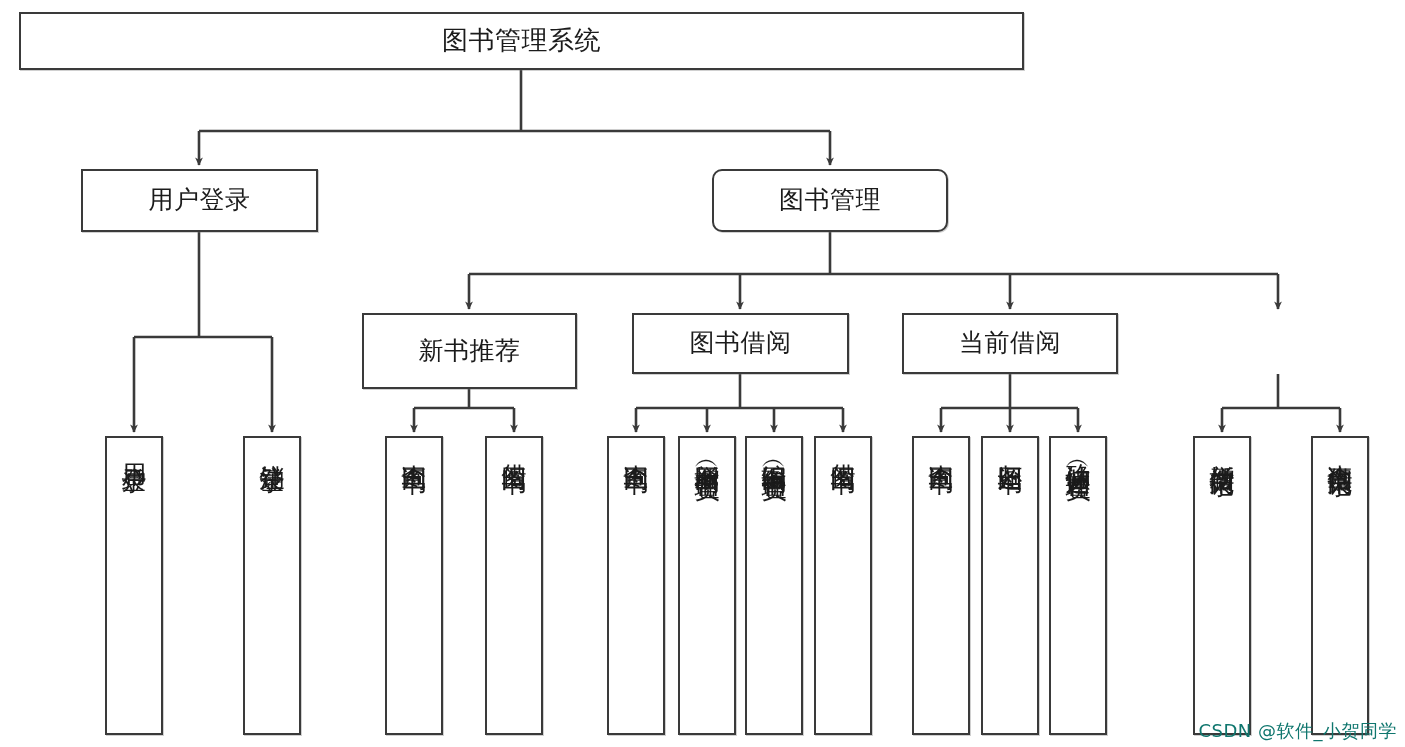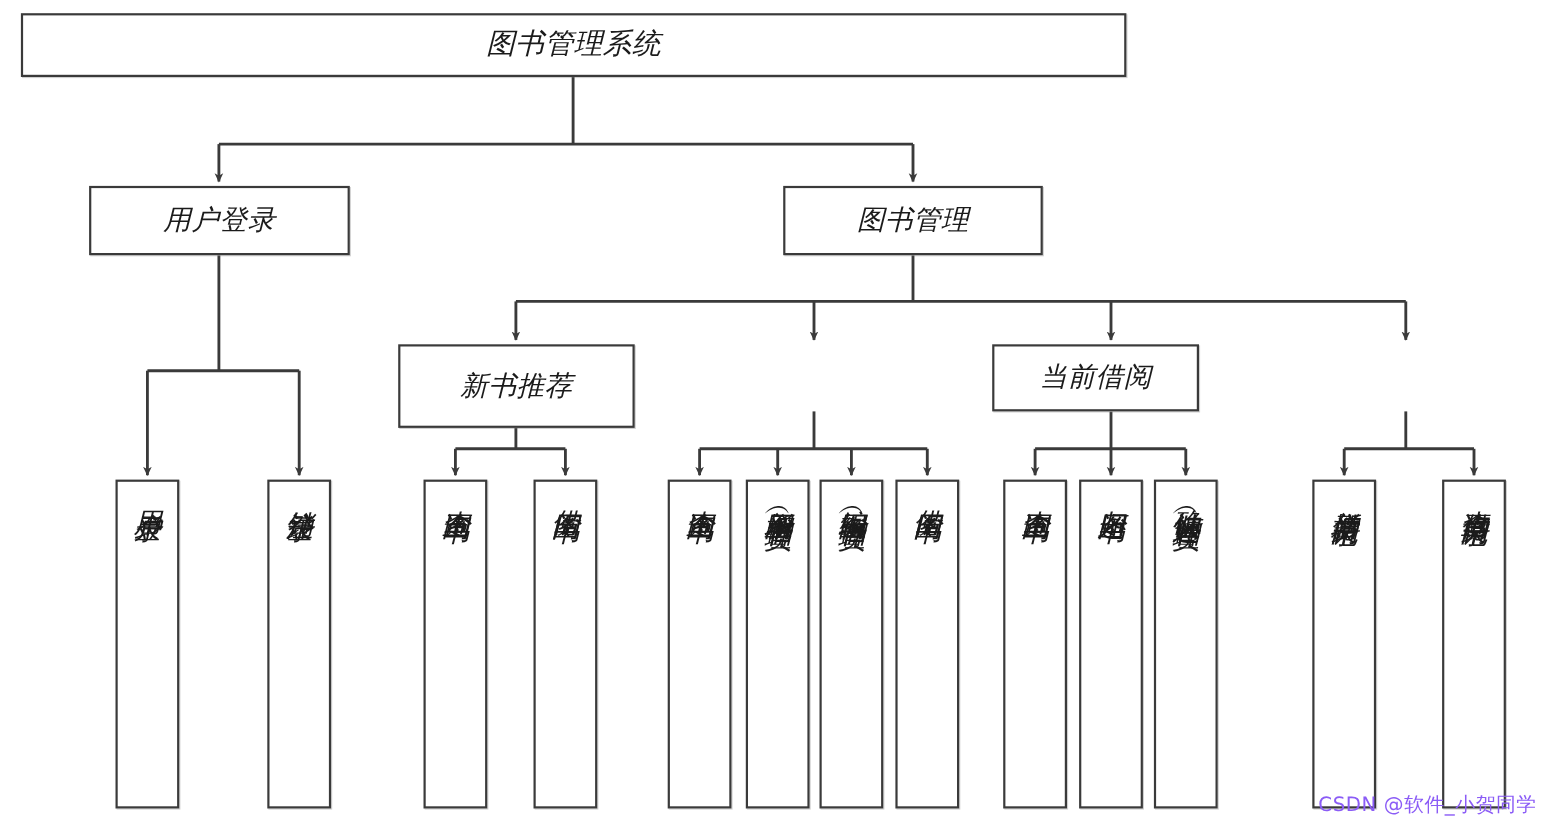--- a/index.html
+++ b/index.html
@@ -36,7 +36,6 @@
     justify-content: center;
     color: #1b1b1b;
     box-shadow: 1px 1px 0 rgba(120,120,120,0.35);
-    font-style: italic;
   }
   .node .label {
     display: block;

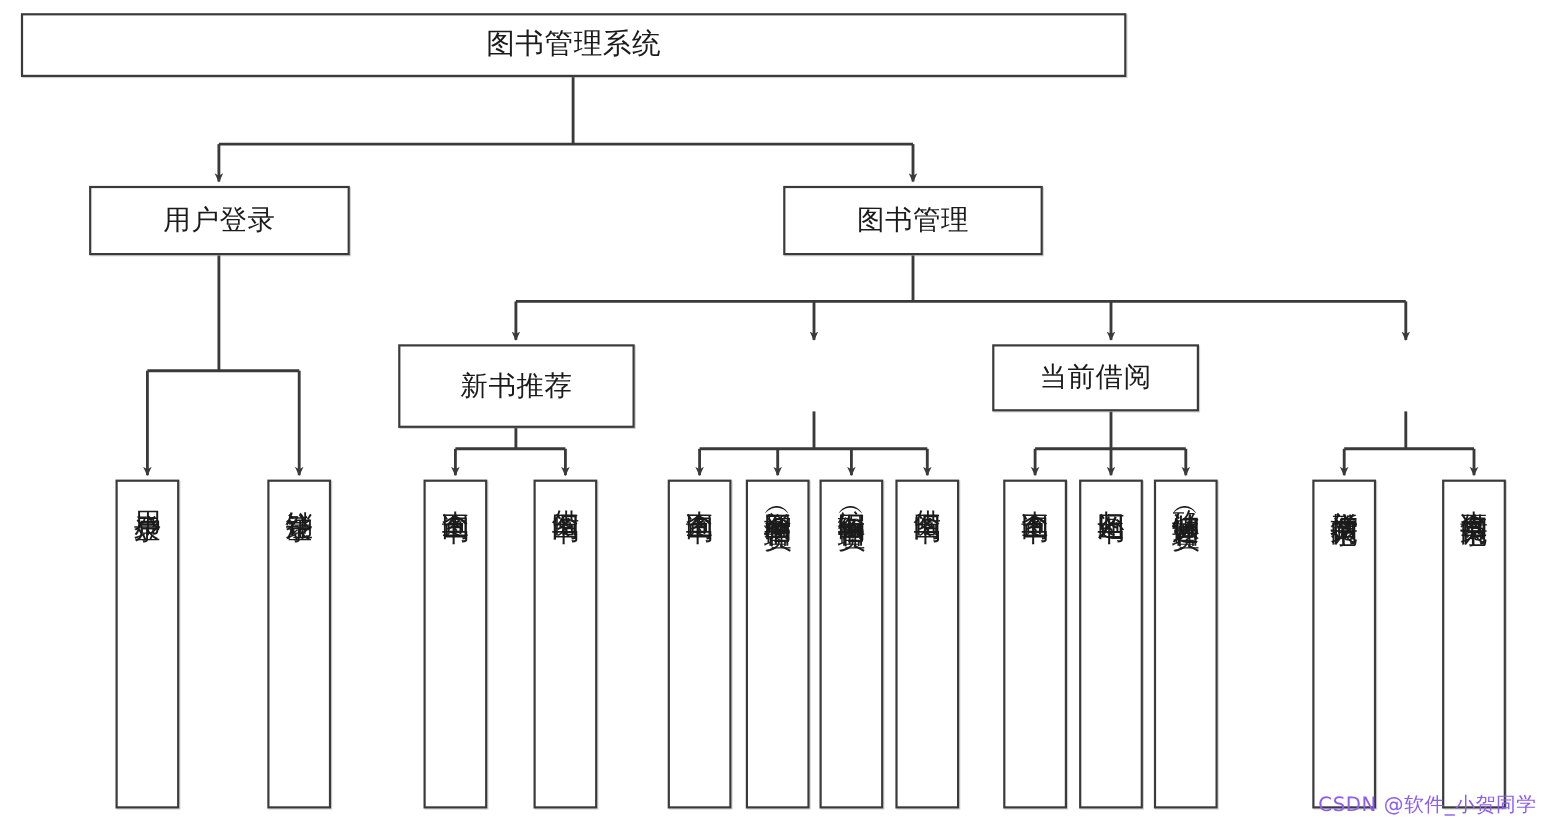--- a/index.html
+++ b/index.html
@@ -136,7 +136,7 @@
   <div class="node h" style="left:81px; top:169px; width:237px; height:63px;">
     <span class="label">用户登录</span>
   </div>
-  <div class="node h" style="left:712px; top:169px; width:236px; height:63px;">
+  <div class="node h" style="left:712px; top:169px; width:236px; height:63px;border-radius:10px;">
     <span class="label">图书管理</span>
   </div>
 

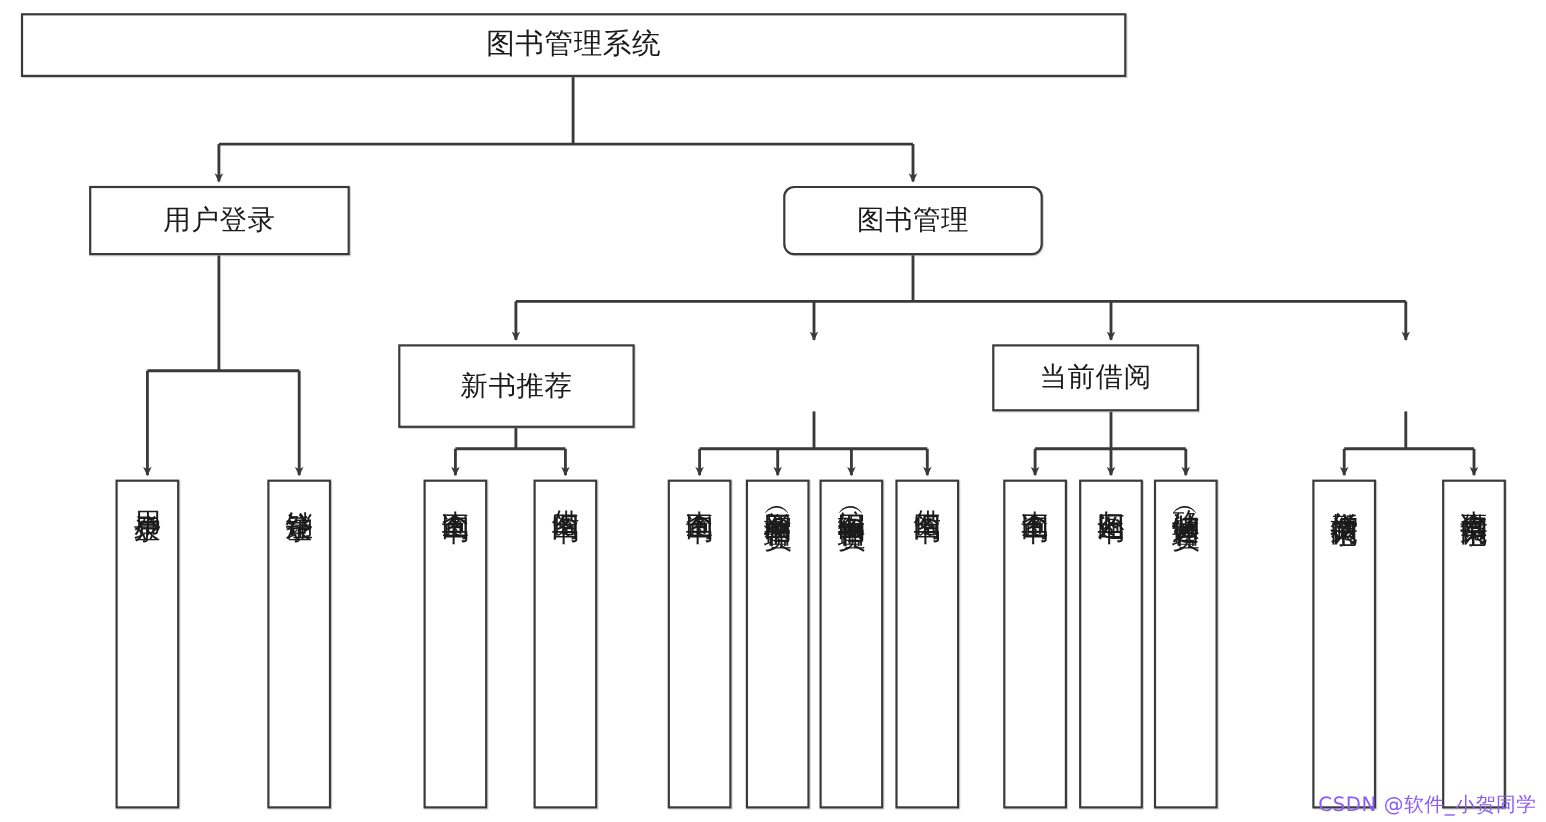--- a/index.html
+++ b/index.html
@@ -143,6 +143,9 @@
   <div class="node h" style="left:362px; top:313px; width:215px; height:76px;">
     <span class="label">新书推荐</span>
   </div>
+  <div class="node h" style="left:632px; top:313px; width:217px; height:61px;">
+    <span class="label">图书借阅</span>
+  </div>
   <div class="node h" style="left:902px; top:313px; width:188px; height:61px;">
     <span class="label">当前借阅</span>
   </div>

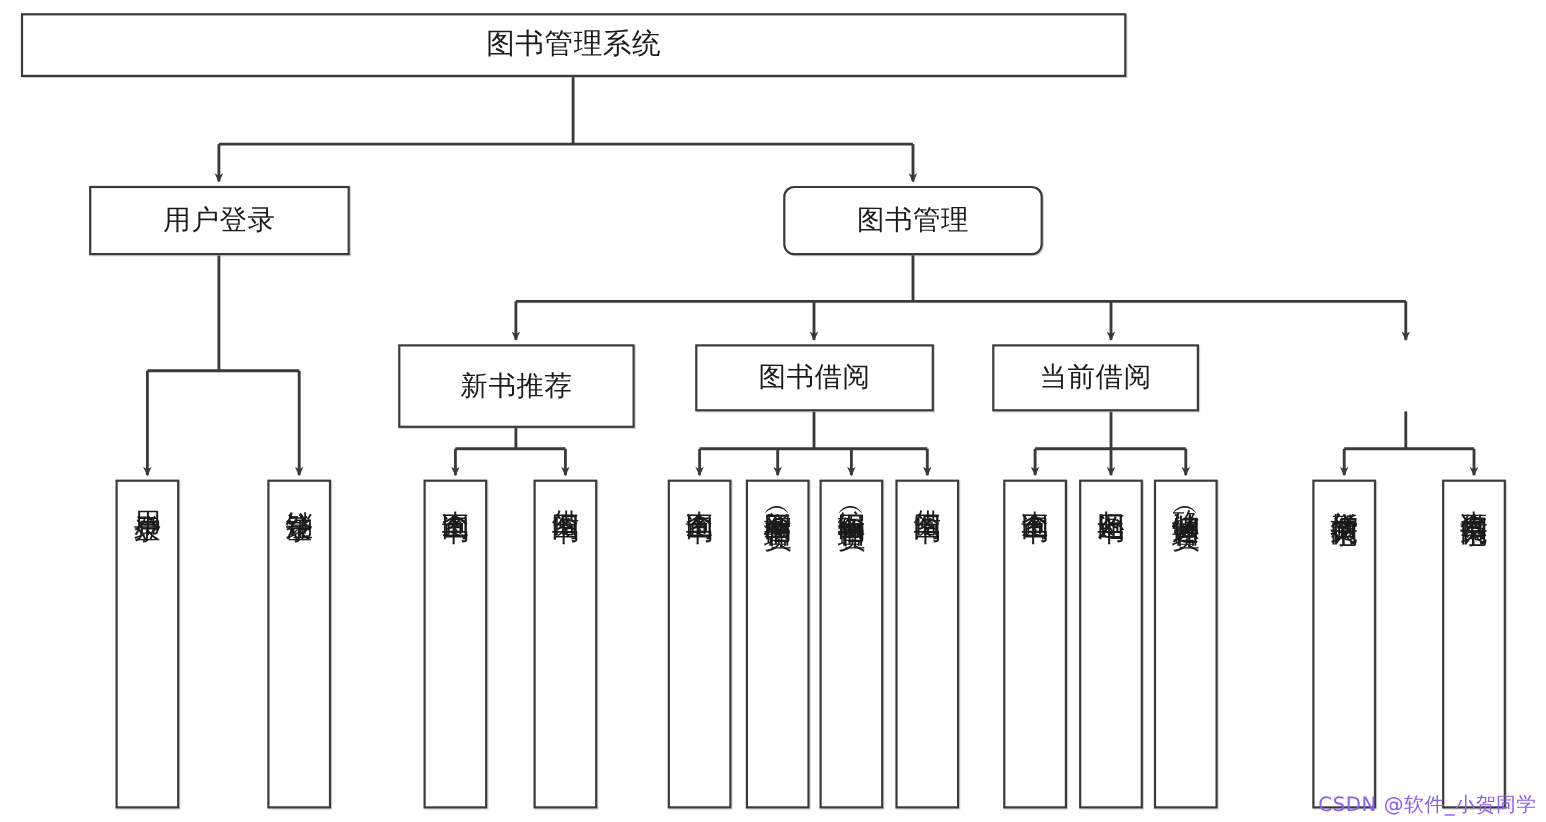--- a/index.html
+++ b/index.html
@@ -146,7 +146,7 @@
   <div class="node h" style="left:632px; top:313px; width:217px; height:61px;">
     <span class="label">图书借阅</span>
   </div>
-  <div class="node h" style="left:902px; top:313px; width:188px; height:61px;">
+  <div class="node h" style="left:902px; top:313px; width:216px; height:61px;">
     <span class="label">当前借阅</span>
   </div>
 

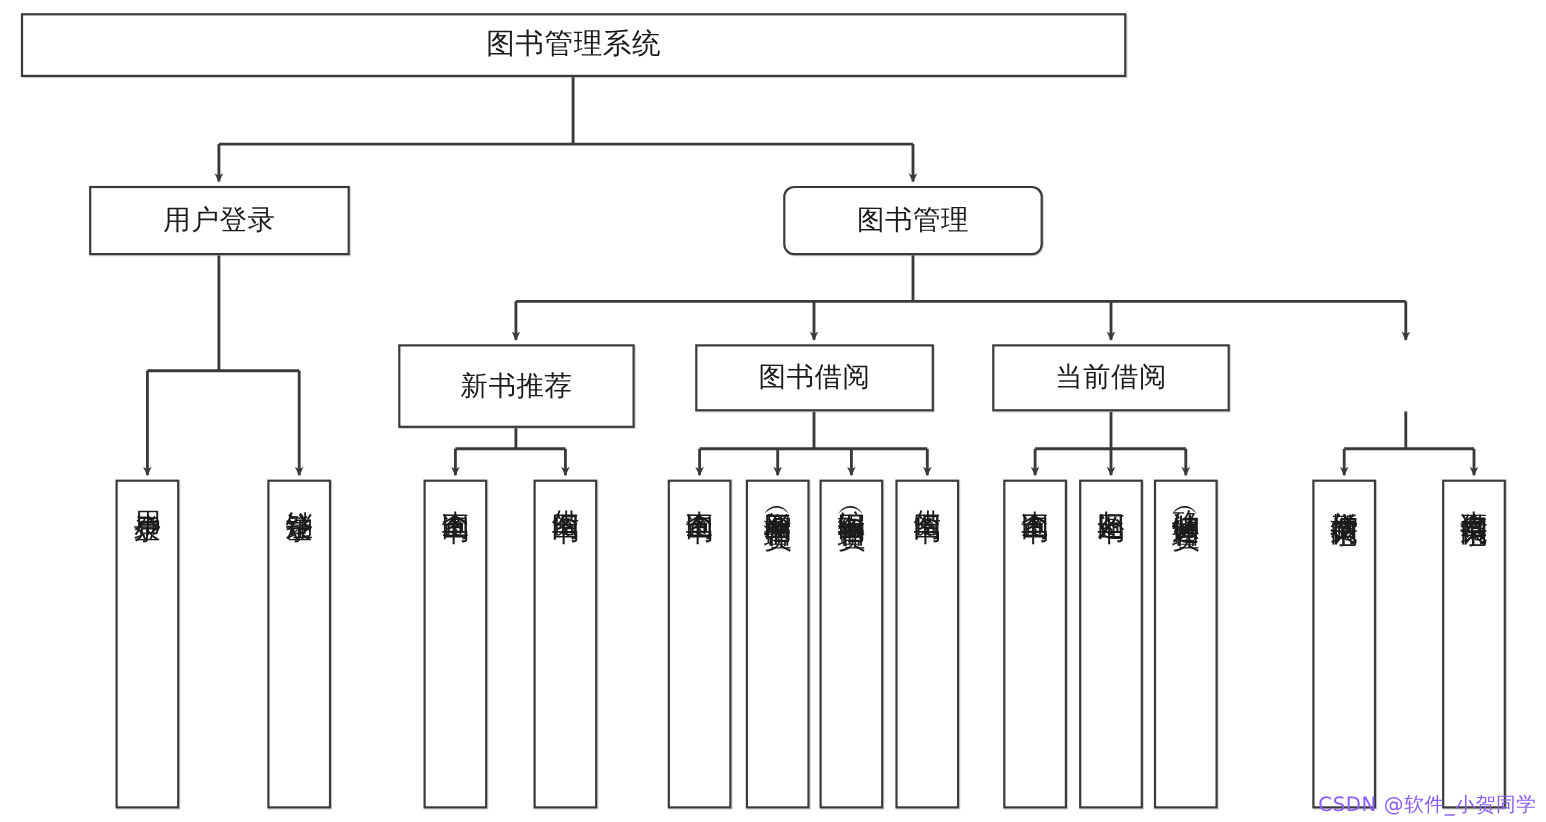--- a/index.html
+++ b/index.html
@@ -68,7 +68,7 @@
     right: 8px;
     bottom: 4px;
     font-size: 18px;
-    color: #8b5cf6;
+    color: #0f766e;
     letter-spacing: 0.5px;
     white-space: nowrap;
     user-select: none;

